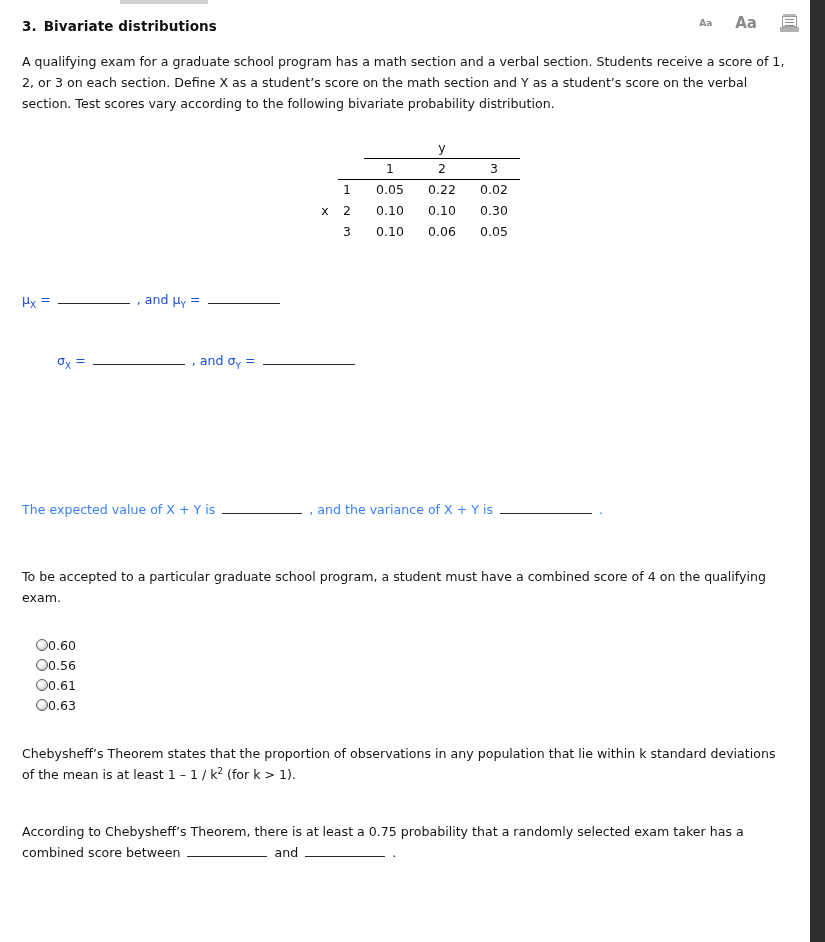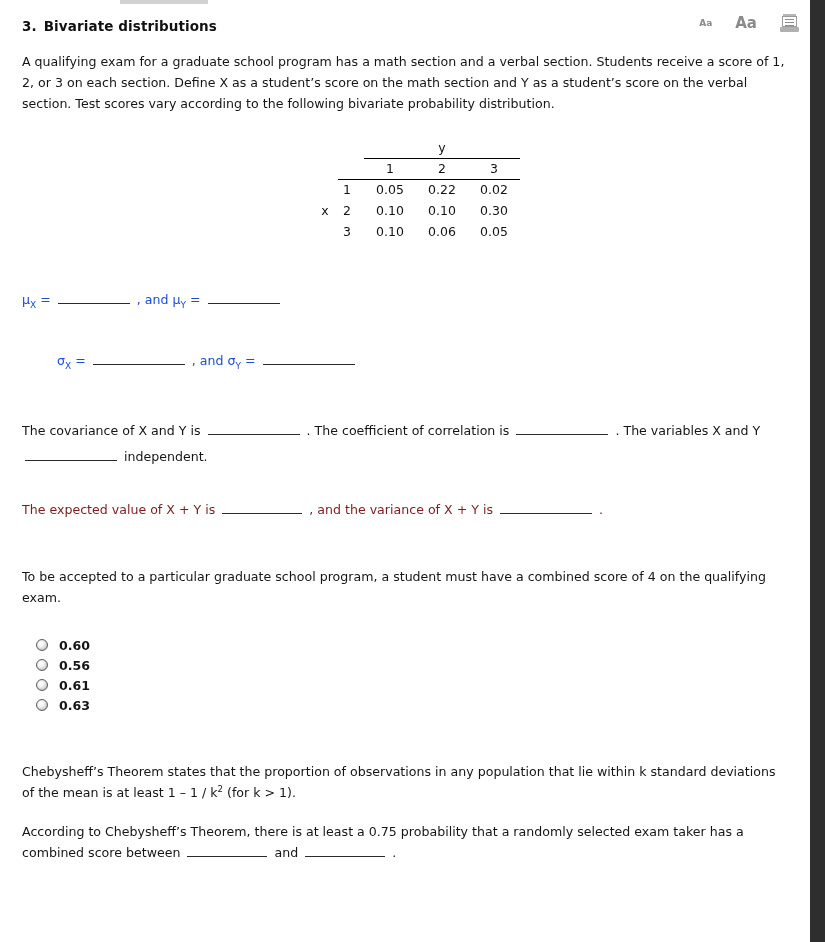--- a/index.html
+++ b/index.html
@@ -351,17 +351,6 @@
     <span class="blank b-lg"></span>
   </div>
 
-  <div class="cov-block">
-    <span>The covariance of X and Y is</span>
-    <span class="blank b-lg"></span>
-    <span>. The coefficient of correlation is</span>
-    <span class="blank b-lg"></span>
-    <span>. The variables X and Y</span>
-    <span class="cov-line2">
-      <span class="blank b-lg"></span>
-      <span>independent.</span>
-    </span>
-  </div>
 
   <div class="ev-line">
     <span>The expected value of X + Y is</span>

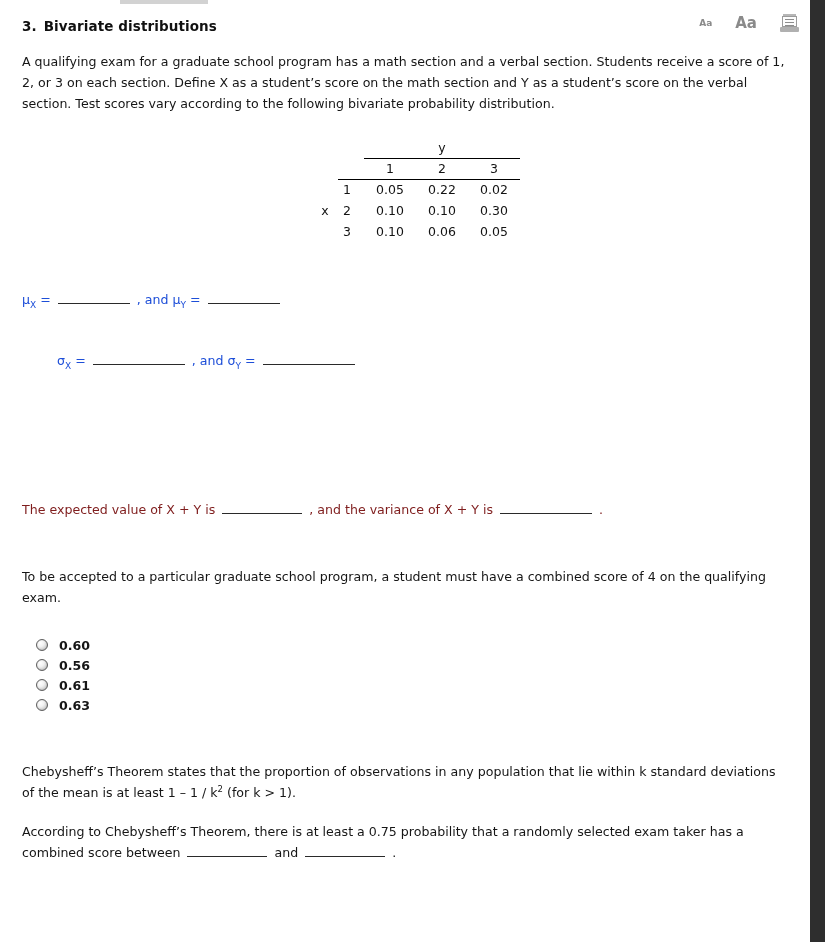--- a/index.html
+++ b/index.html
@@ -225,7 +225,7 @@
     top: 502px;
     font-size: 12.6px;
     white-space: nowrap;
-    color: #7f1d1d;
+    color: #3b82f6;
   }
 
   

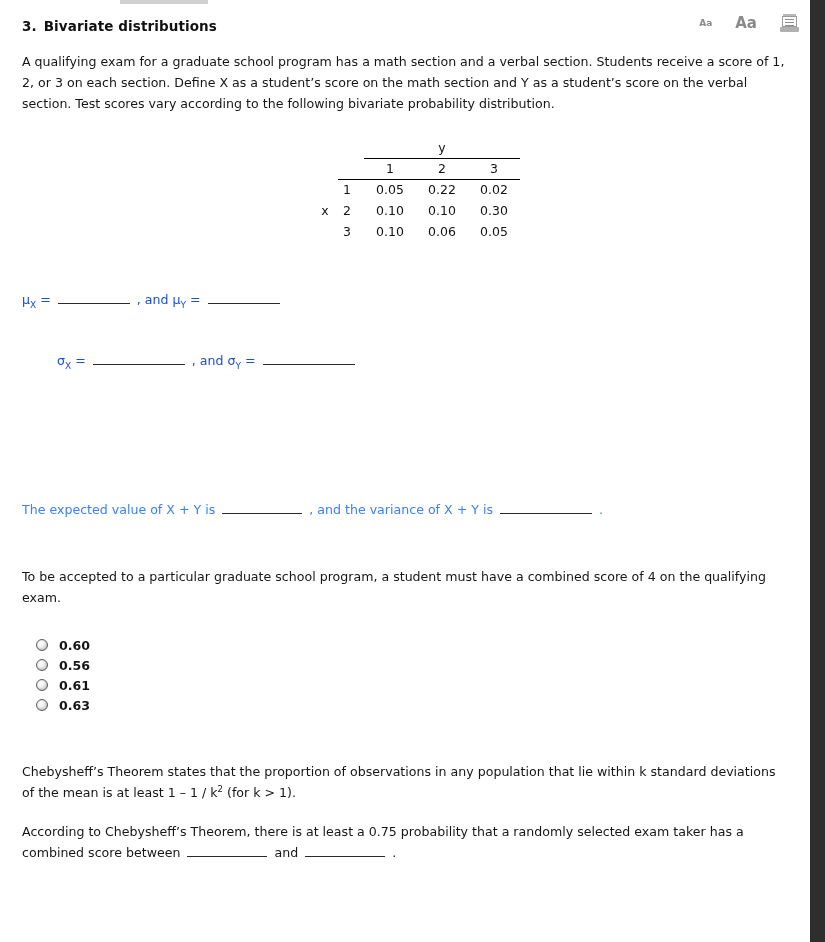--- a/index.html
+++ b/index.html
@@ -250,10 +250,9 @@
     flex: none;
   }
   .option-label {
-    margin-left: 11px;
+    margin-left: 0;
     font-size: 12.6px;
     color: #161616;
-    font-weight: bold;
   }
 
   

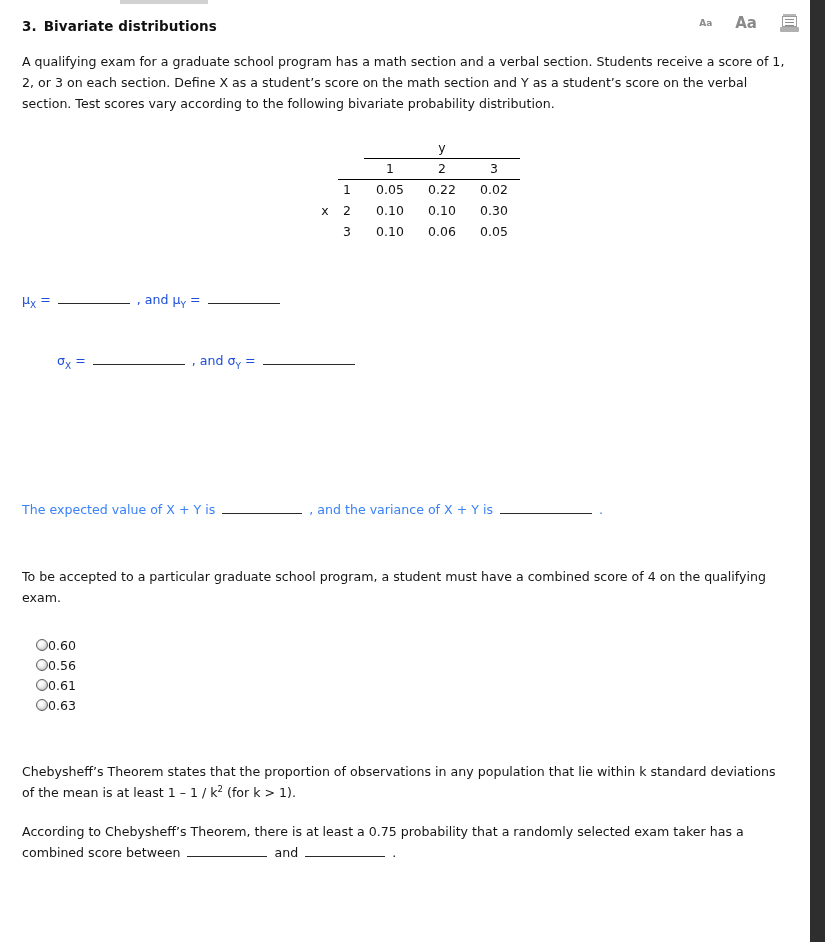--- a/index.html
+++ b/index.html
@@ -132,7 +132,7 @@
   .intro { top: 51px; width: 775px; }
   .accept-para { top: 566px; width: 780px; }
   .question-para { top: 607px; width: 780px; }
-  .cheby-para { top: 761px; width: 765px; }
+  .cheby-para { top: 743px; width: 765px; }
   .cheby2-para { top: 821px; width: 775px; }
 
   sup.k2 {

